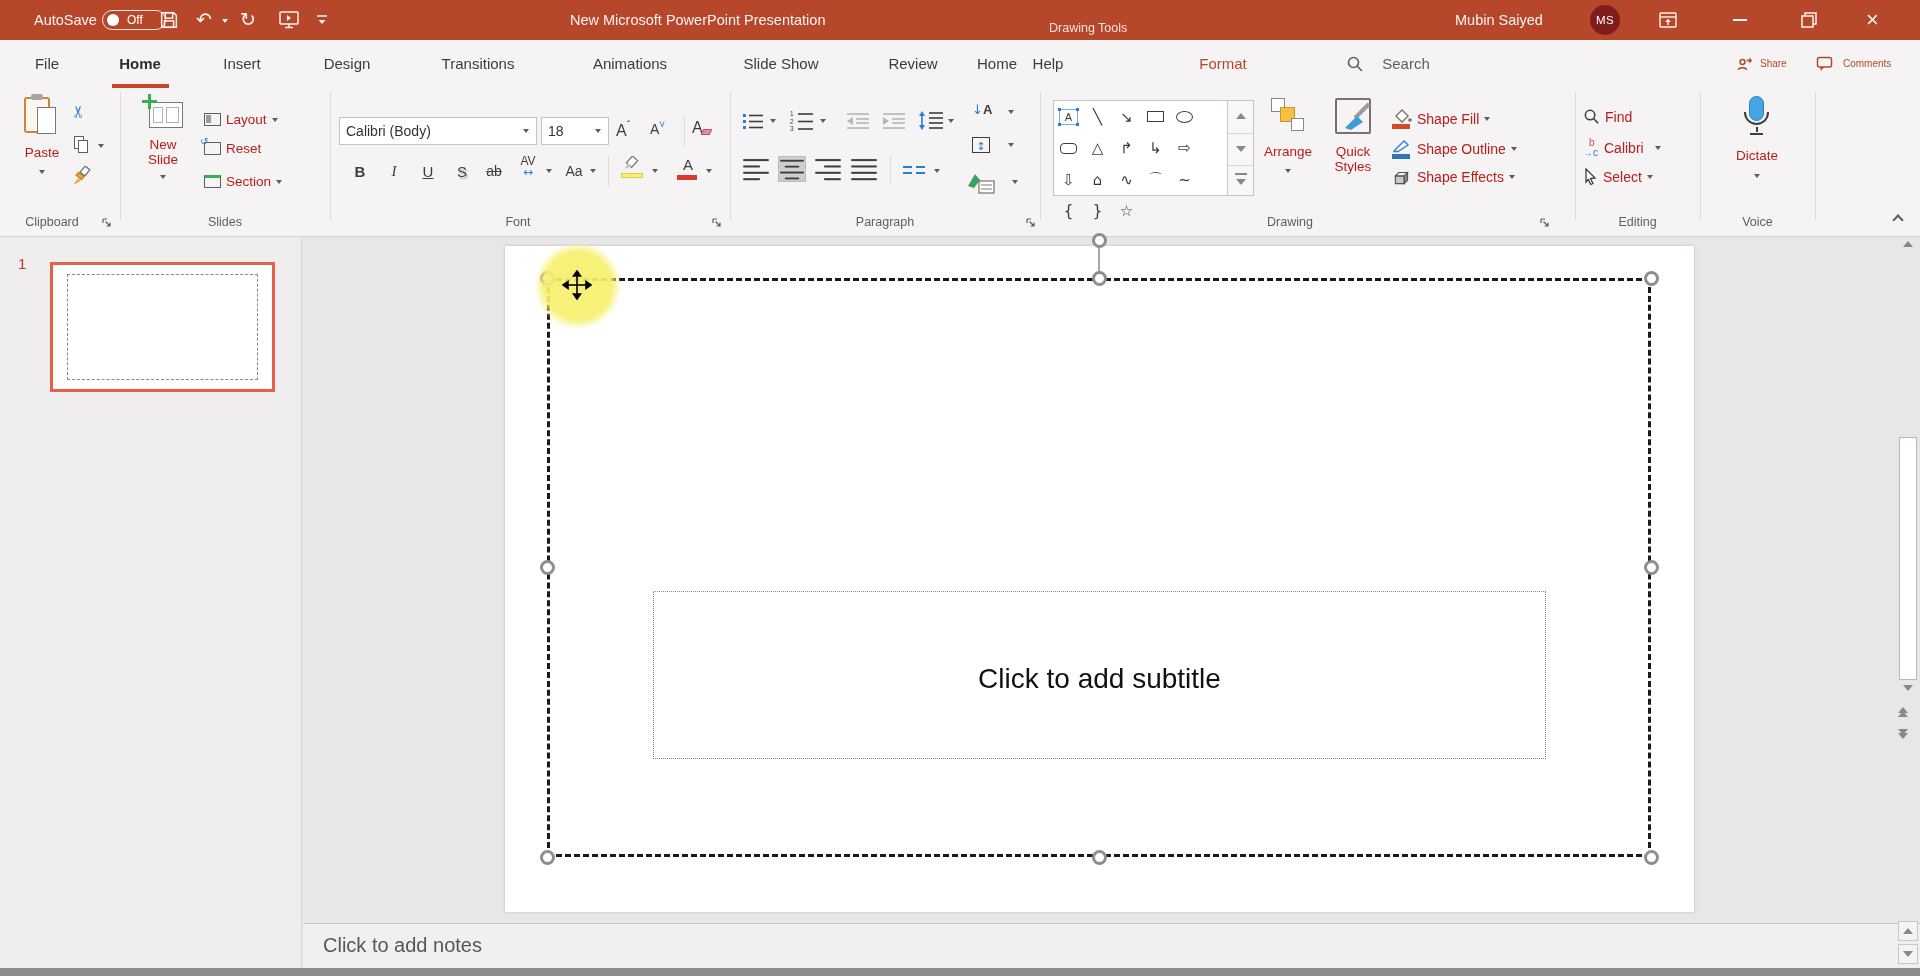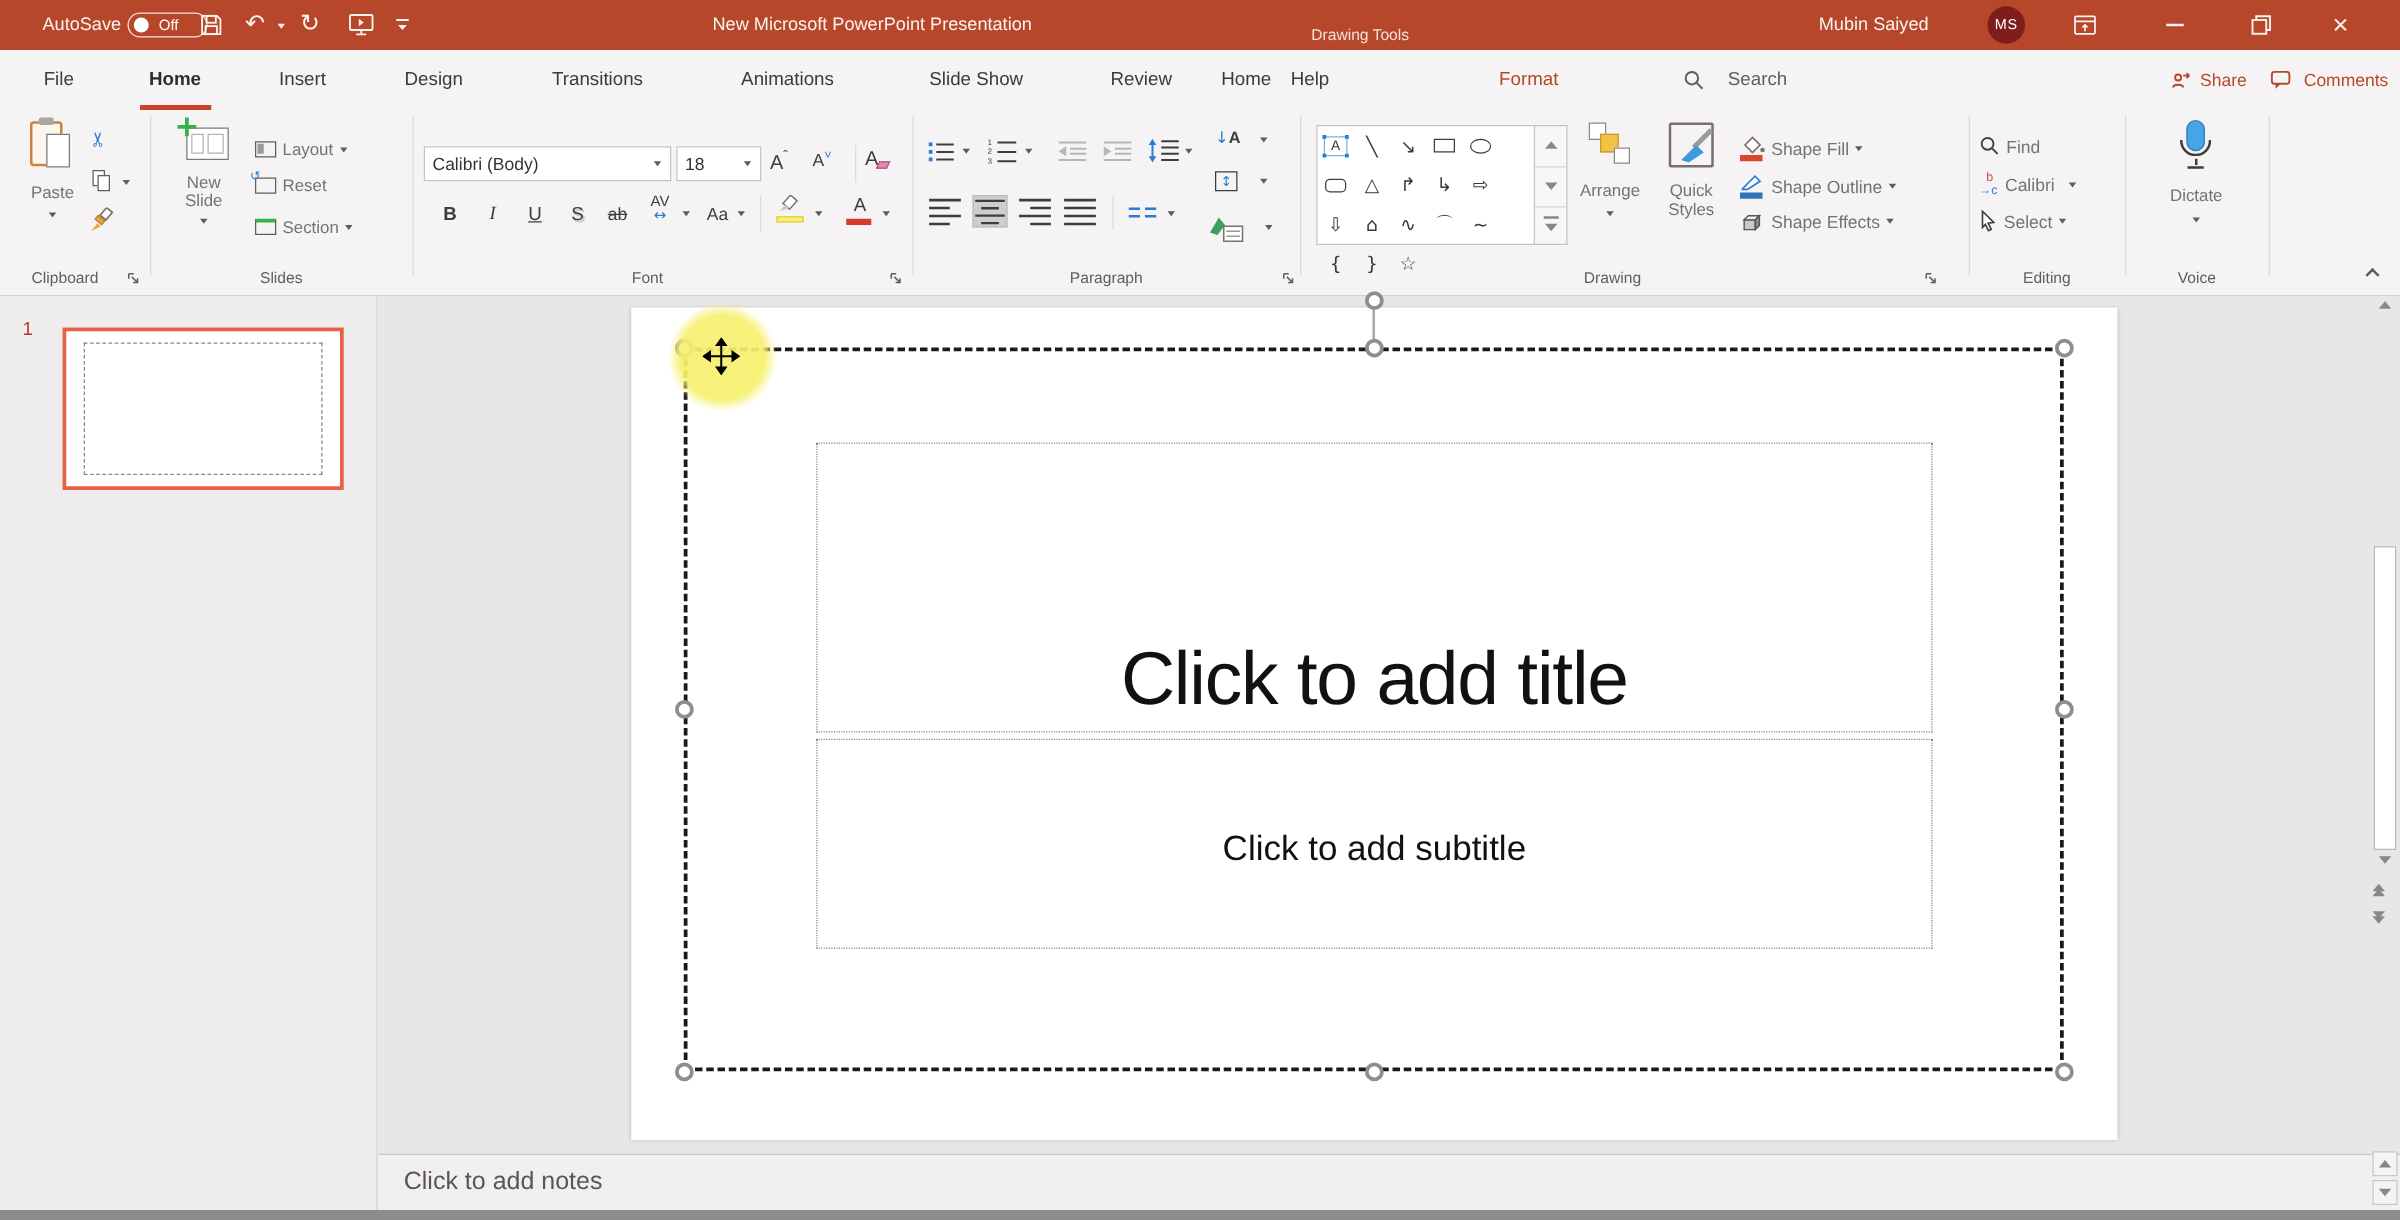--- a/index.html
+++ b/index.html
@@ -27,7 +27,7 @@
   .tab.sel{font-weight:700;color:#2f2e2d}
   .tab.ctx{color:#b7472a}
   .homeline{left:112px;top:44px;width:57px;height:4px;background:#c8442b}
-  .redact{position:absolute;top:0;height:48px;line-height:48px;font-size:14px;color:#b7472a;white-space:nowrap}
+  .redact{position:absolute;top:0;height:48px;line-height:48px;font-size:10px;color:#b7472a;white-space:nowrap}
 
   
   .ribbon{left:0;top:88px;width:1920px;height:149px;background:#f5f3f4;border-bottom:1px solid #d4d2d2}

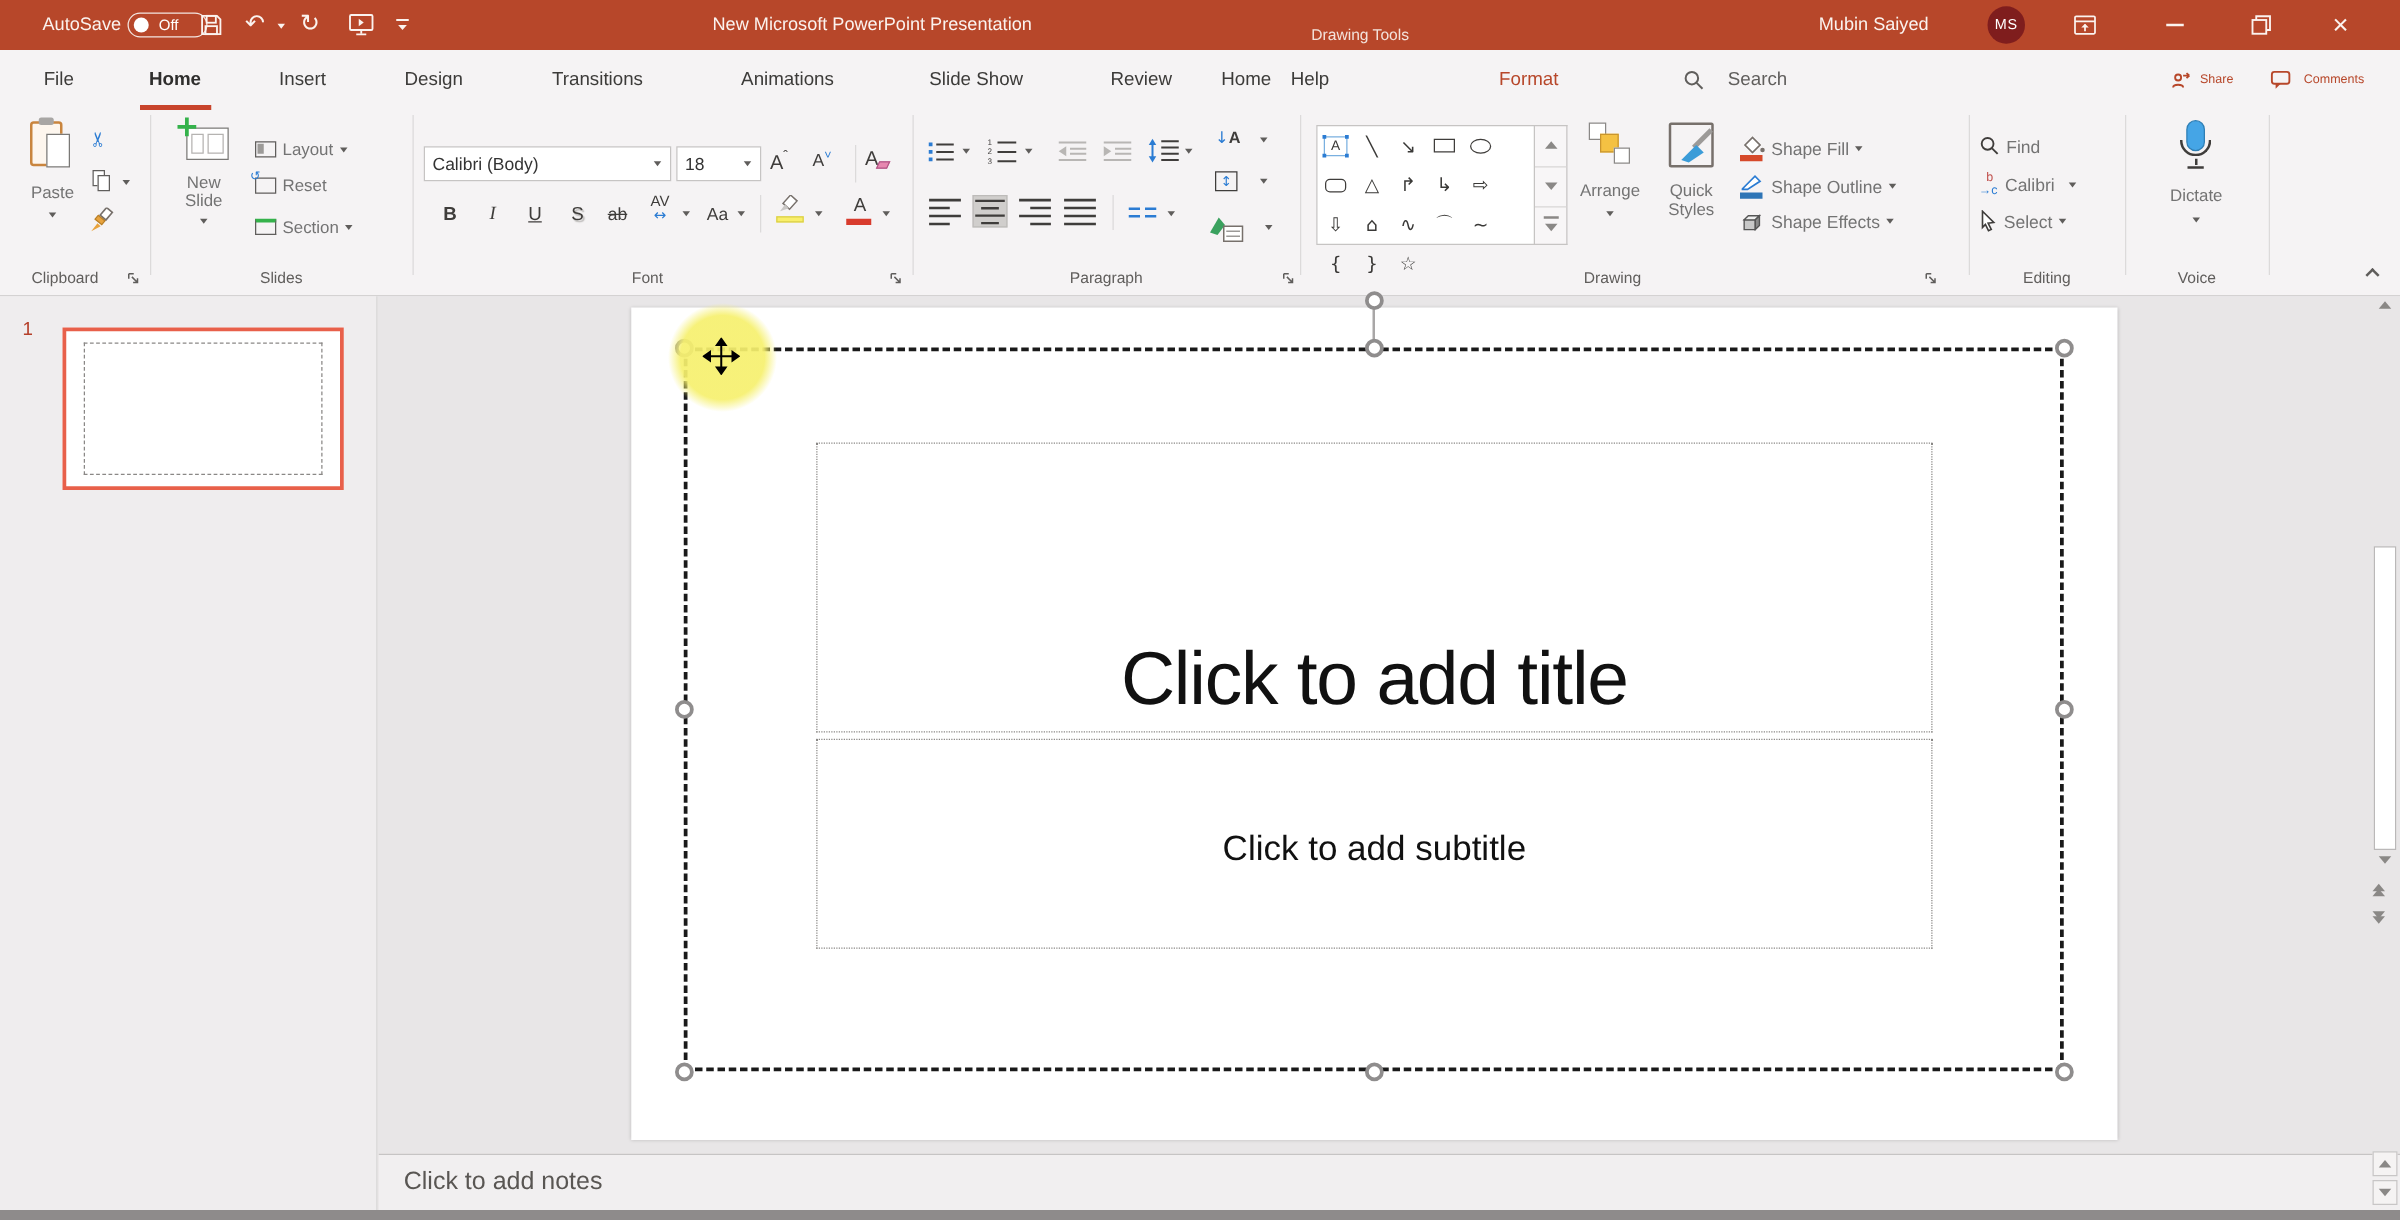--- a/index.html
+++ b/index.html
@@ -35,7 +35,7 @@
   .glabel{position:absolute;top:127px;font-size:12.5px;color:#605e5c;text-align:center;white-space:nowrap}
   .dd{display:inline-block;width:0;height:0;border-left:3.5px solid transparent;border-right:3.5px solid transparent;
       border-top:4px solid #5f5d5b;vertical-align:middle}
-  .rb-txt{font-size:13.5px;color:#737373;white-space:nowrap}
+  .rb-txt{font-size:13.5px;color:#b91c1c;white-space:nowrap}
   .bigbtn{position:absolute;text-align:center;cursor:default}
   .rowbtn{position:absolute;display:flex;align-items:center;gap:5px;cursor:default}
   .fbox{position:absolute;background:#fff;border:1px solid #c6c4c3;height:28px;font-size:14px;color:#333;

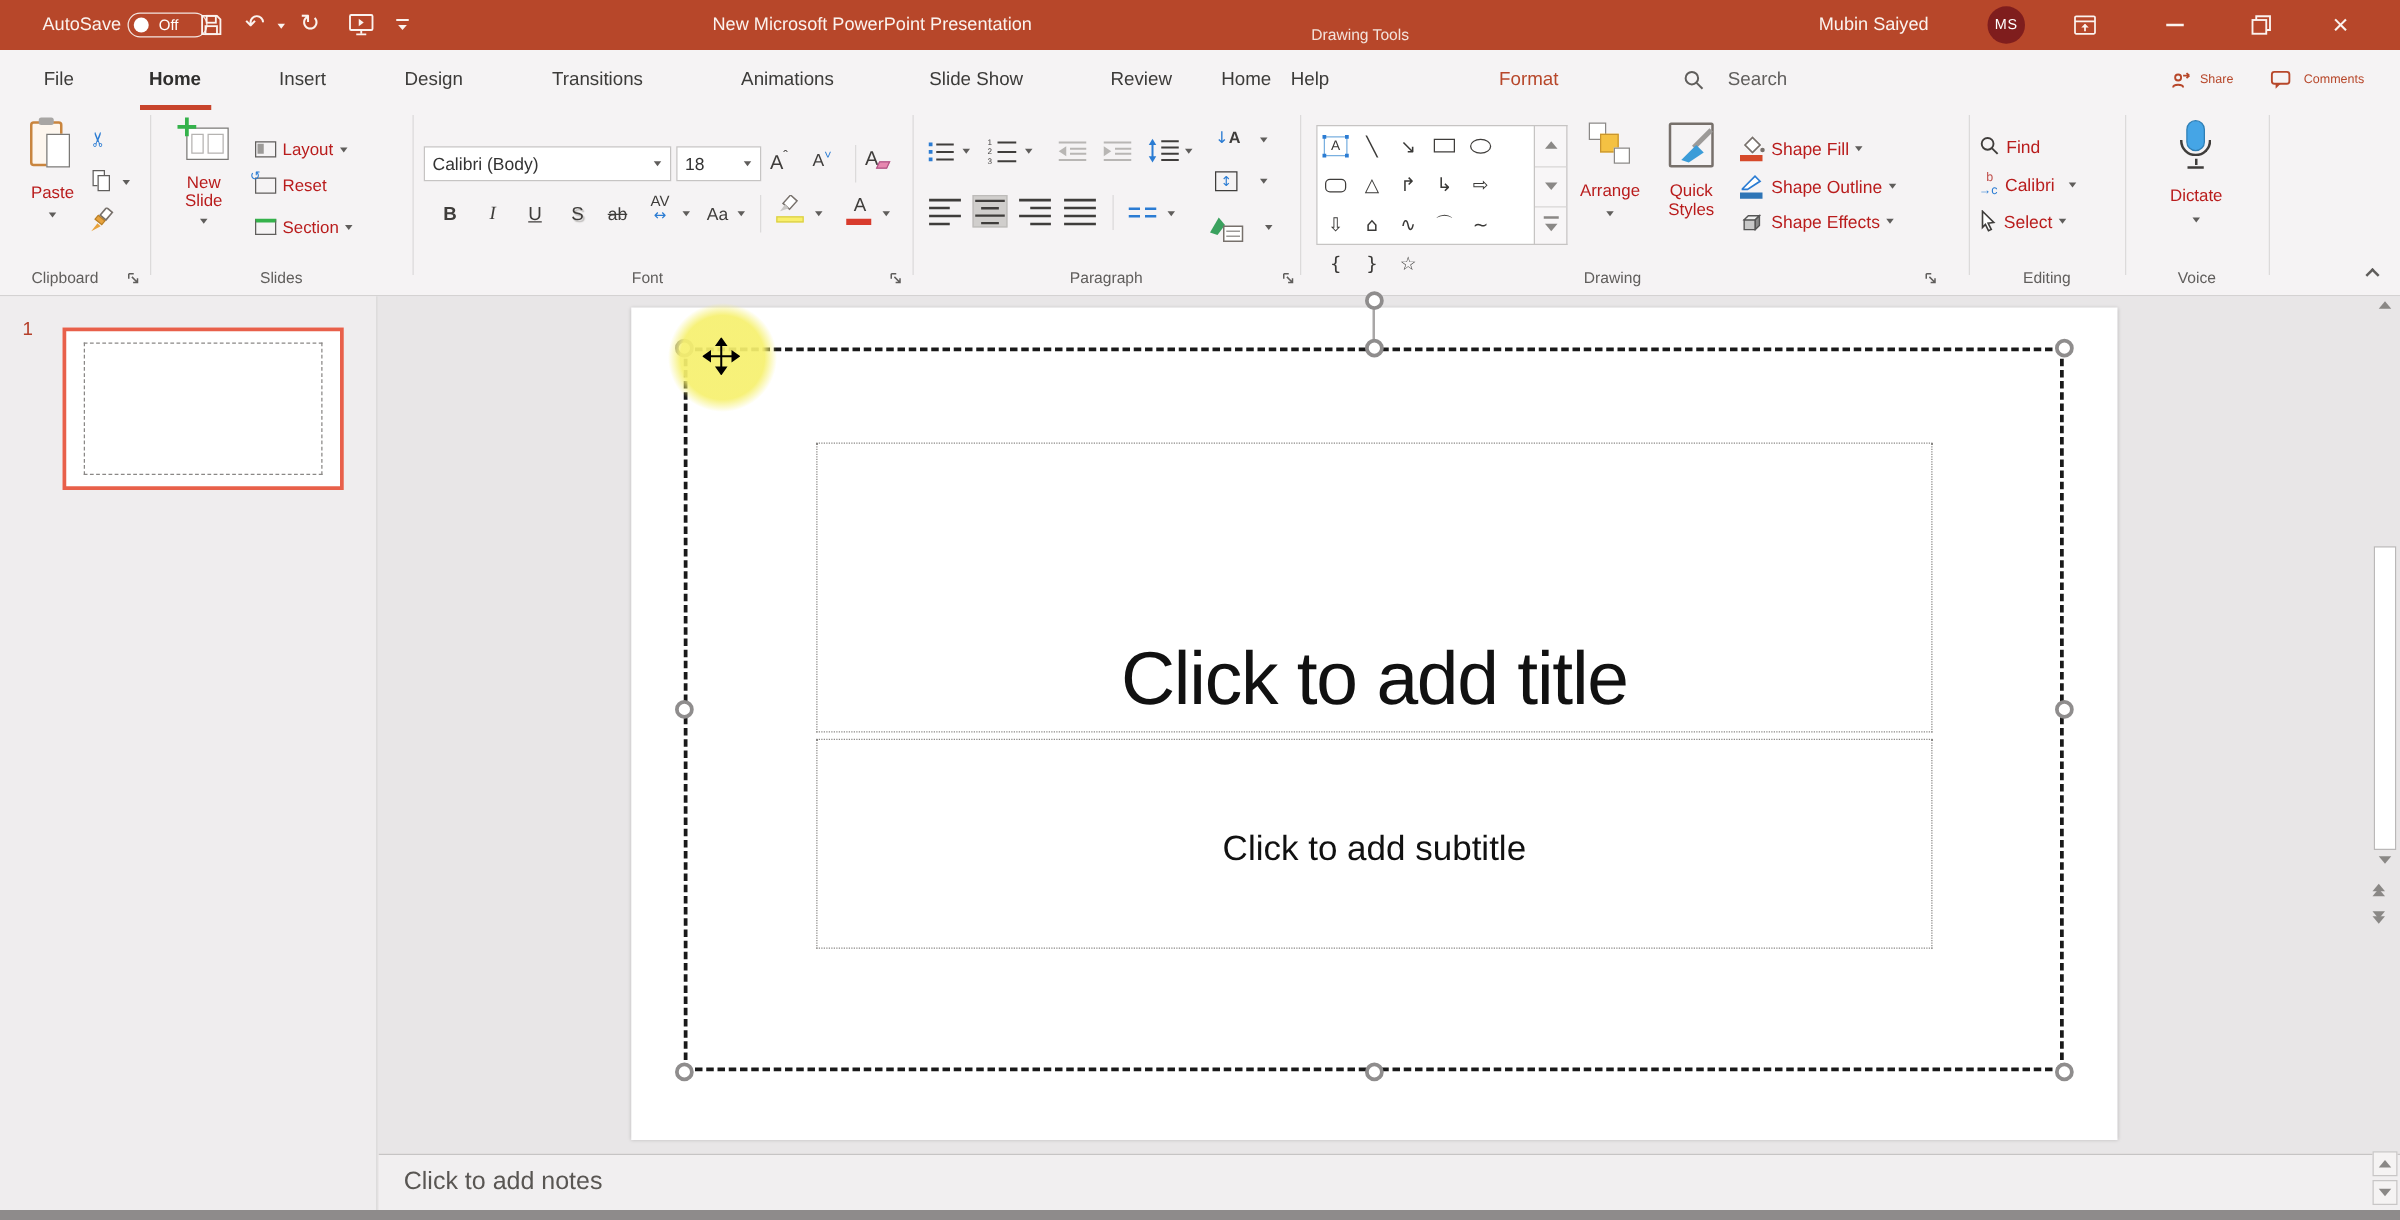--- a/index.html
+++ b/index.html
@@ -505,9 +505,6 @@
     </div>
 
     <div class="canvas">
-      <div class="ph" style="left:148px;top:108px;width:893px;height:232px;align-items:flex-end;padding-bottom:8px">
-        <span style="font-size:60px;font-weight:300;color:#111;letter-spacing:-1px">Click to add title</span>
-      </div>
       <div class="ph" style="left:148px;top:345px;width:893px;height:168px;align-items:center;padding-top:8px">
         <span style="font-size:28px;font-weight:300;color:#111">Click to add subtitle</span>
       </div>

